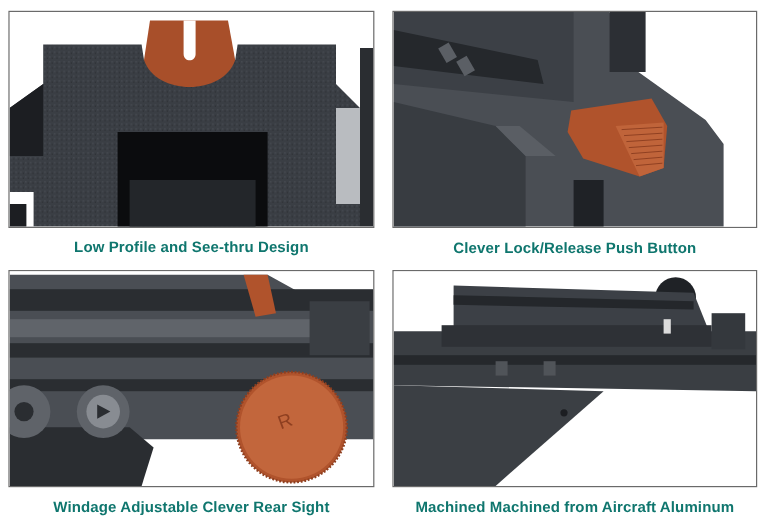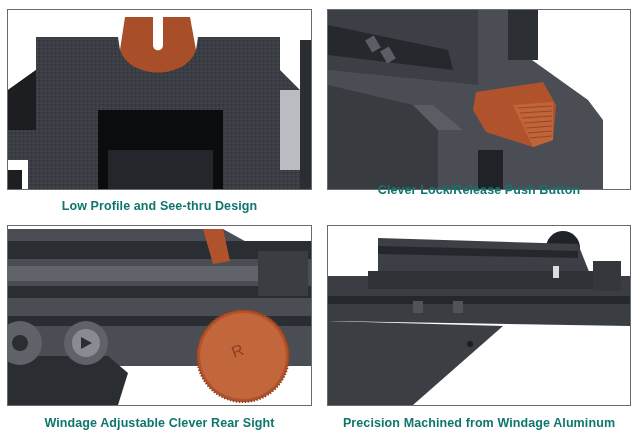--- a/index.html
+++ b/index.html
@@ -70,7 +70,7 @@
       </g>
     </svg>
   </div>
-  <div class="caption" style="left:327px;top:183px;width:304px;">Clever Lock/Release Push Button</div>
+  <div class="caption" style="left:327px;top:200px;width:304px;">Clever Lock/Release Push Button</div>
 </div>
 
 <div class="panel">

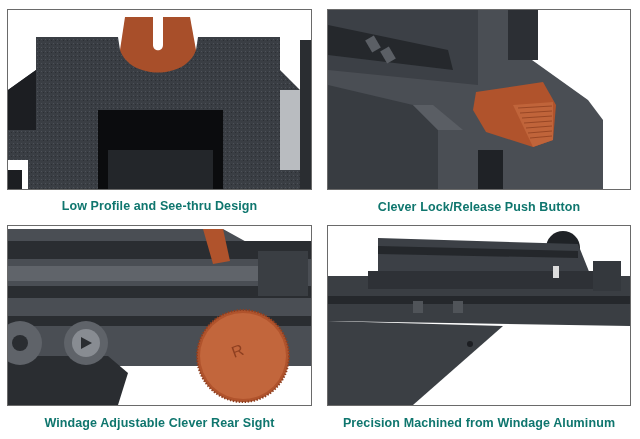--- a/index.html
+++ b/index.html
@@ -121,7 +121,7 @@
       <rect x="225" y="40" width="6" height="12" fill="#dcdcdc"></rect>
     </svg>
   </div>
-  <div class="caption" style="left:327px;top:416px;width:304px;">Precision Machined from Windage Aluminum</div>
+  <div class="caption" style="left:327px;top:416px;width:304px;">Machined Machined from Aircraft Aluminum</div>
 </div>
 
 </body></html>

